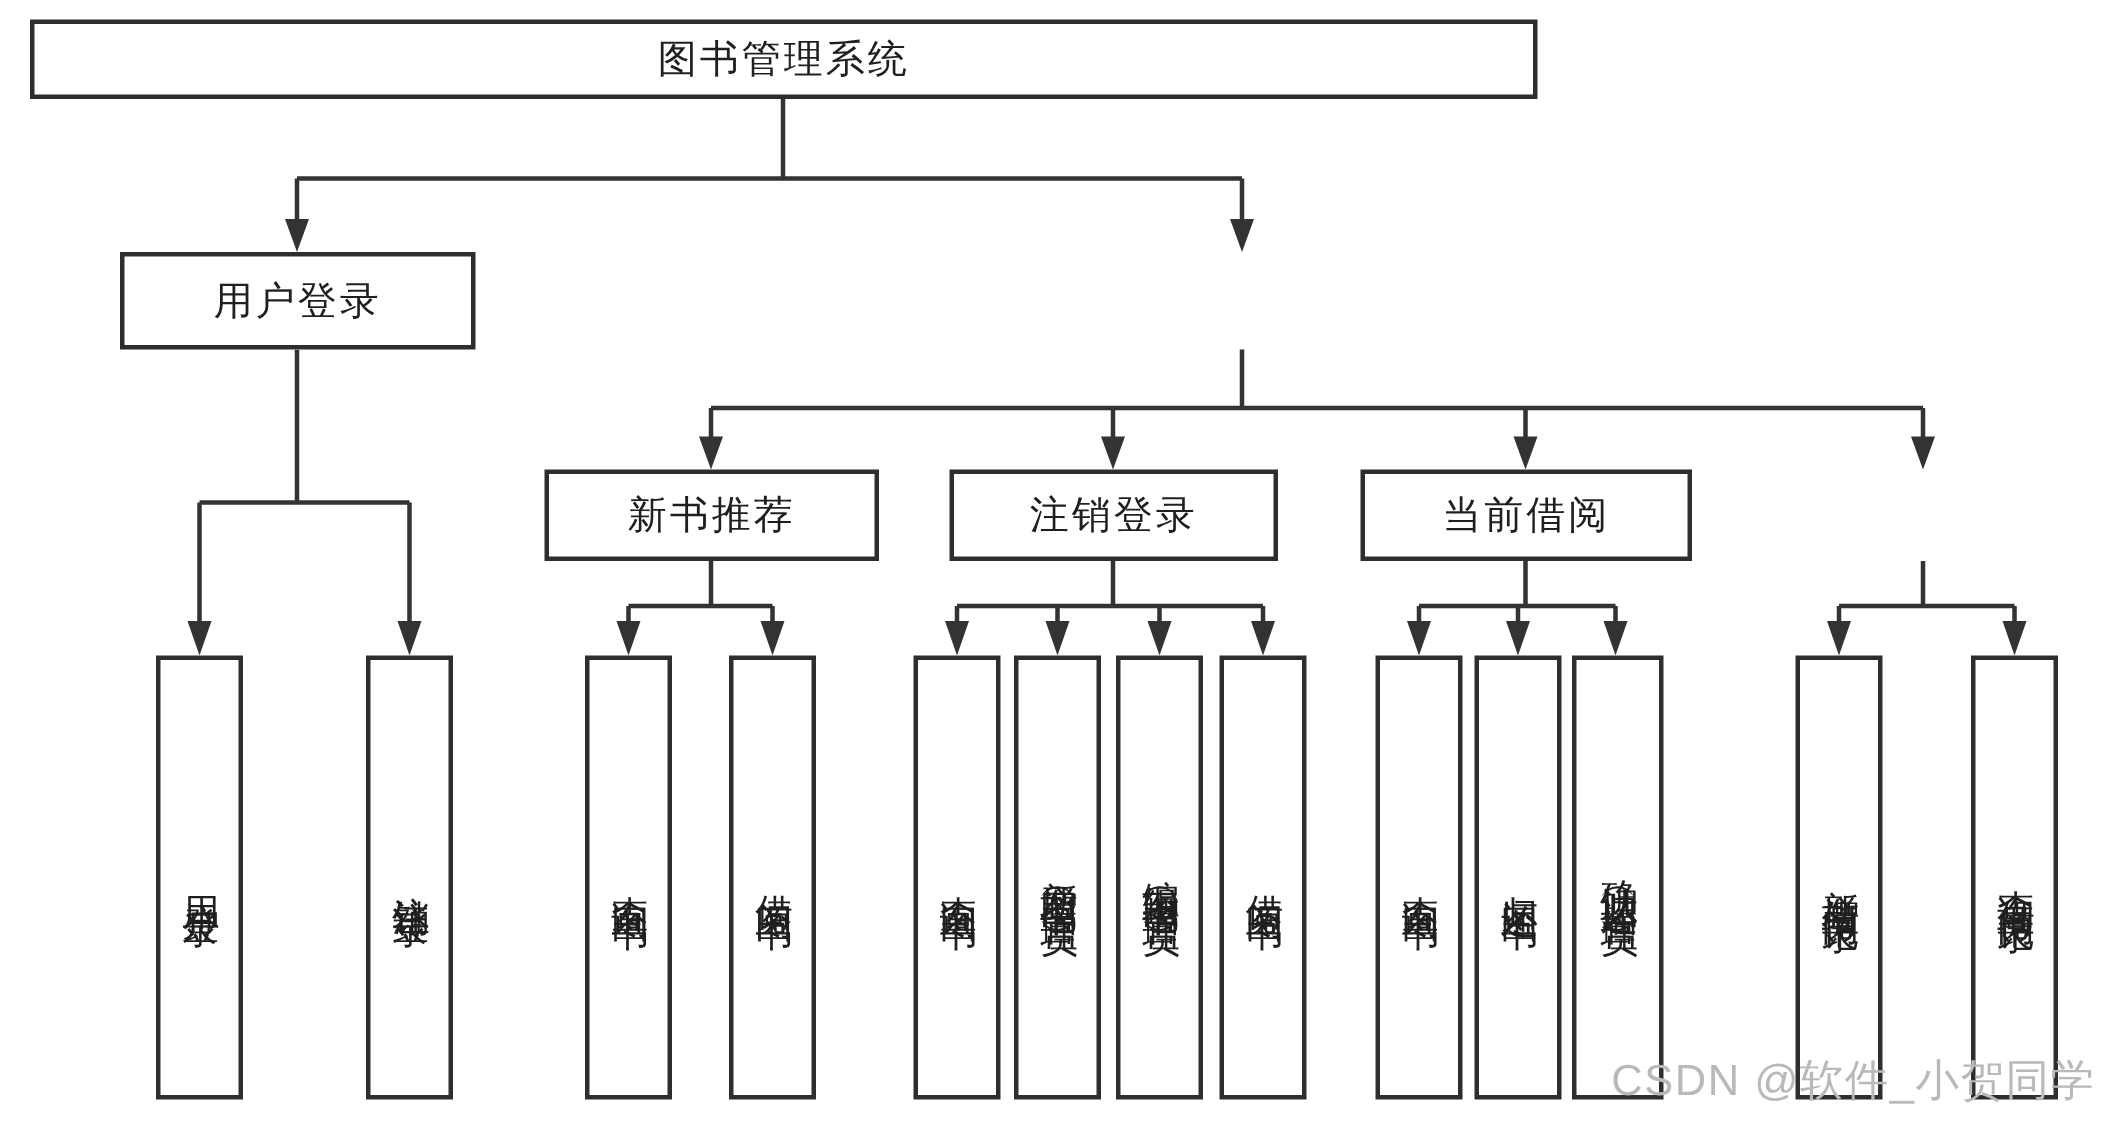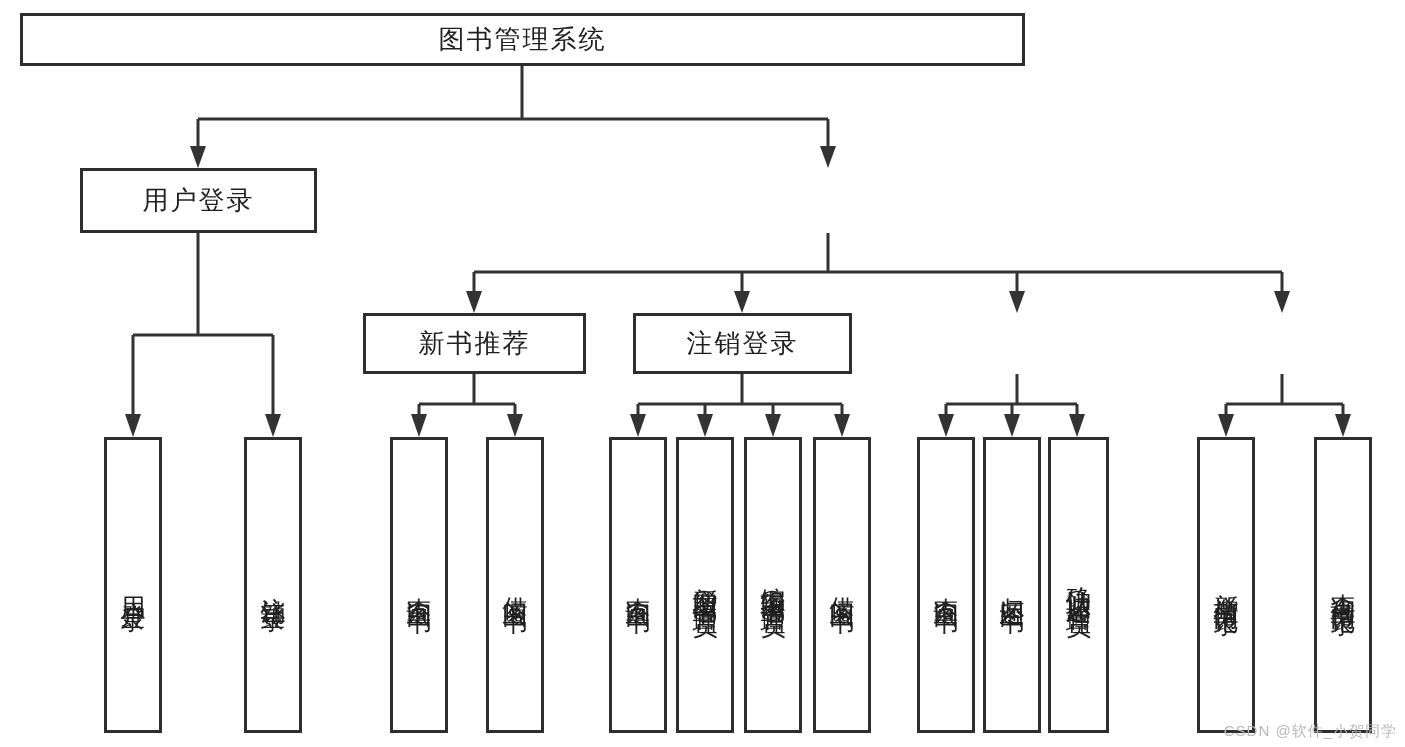--- a/index.html
+++ b/index.html
@@ -134,6 +134,9 @@
   <div class="node hnode l3-node" style="left:633px;width:219px">
     <span>注销登录</span>
   </div>
+  <div class="node hnode l3-node" style="left:907px;width:221px">
+    <span>当前借阅</span>
+  </div>
 
   <div class="node vnode" style="left:104px">
     <span class="vtext">用户登录</span>

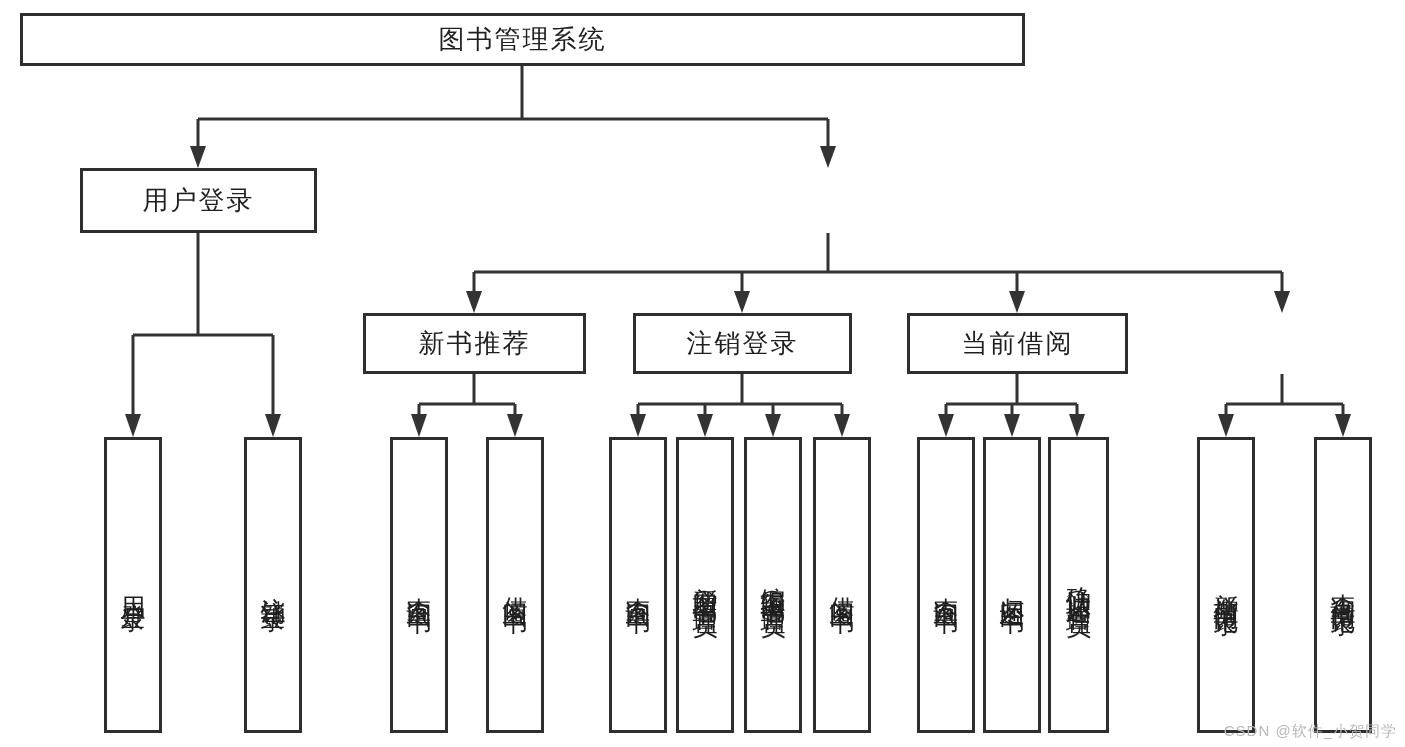--- a/index.html
+++ b/index.html
@@ -57,7 +57,7 @@
     position: absolute;
     right: 8px;
     bottom: 6px;
-    font-size: 15px;
+    font-size: 29px;
     letter-spacing: 1px;
     color: #b9b9b9;
     white-space: nowrap;

